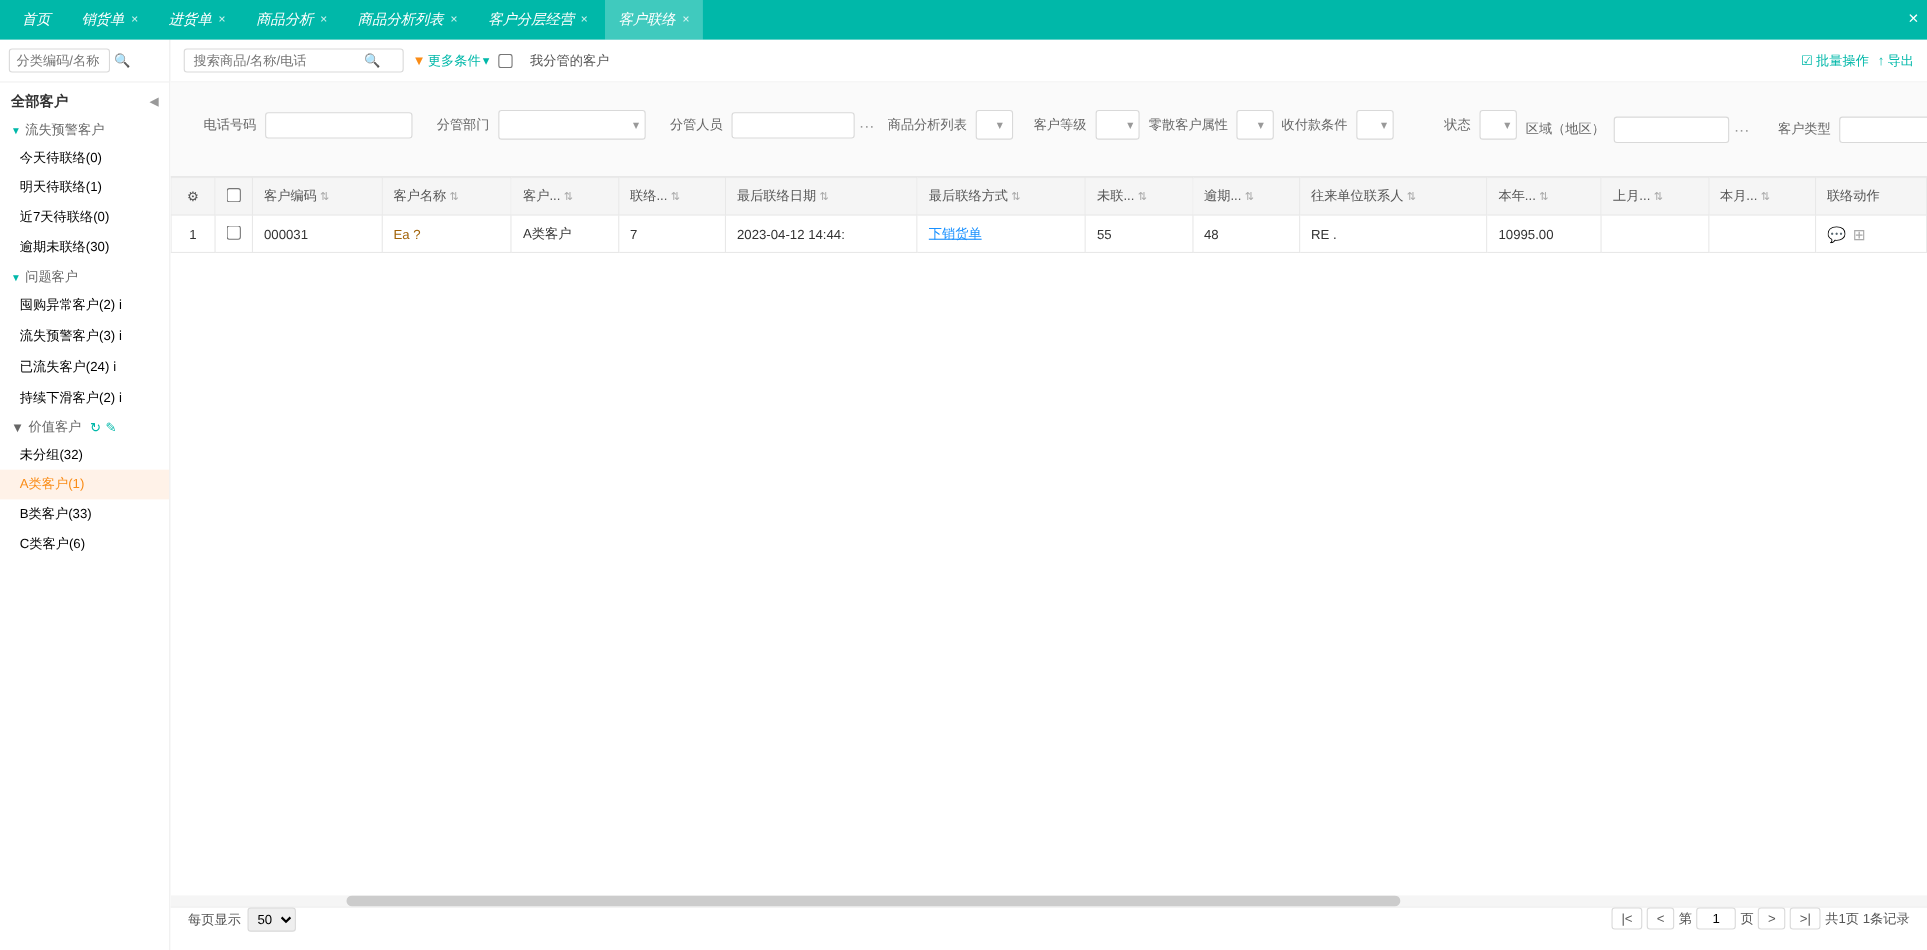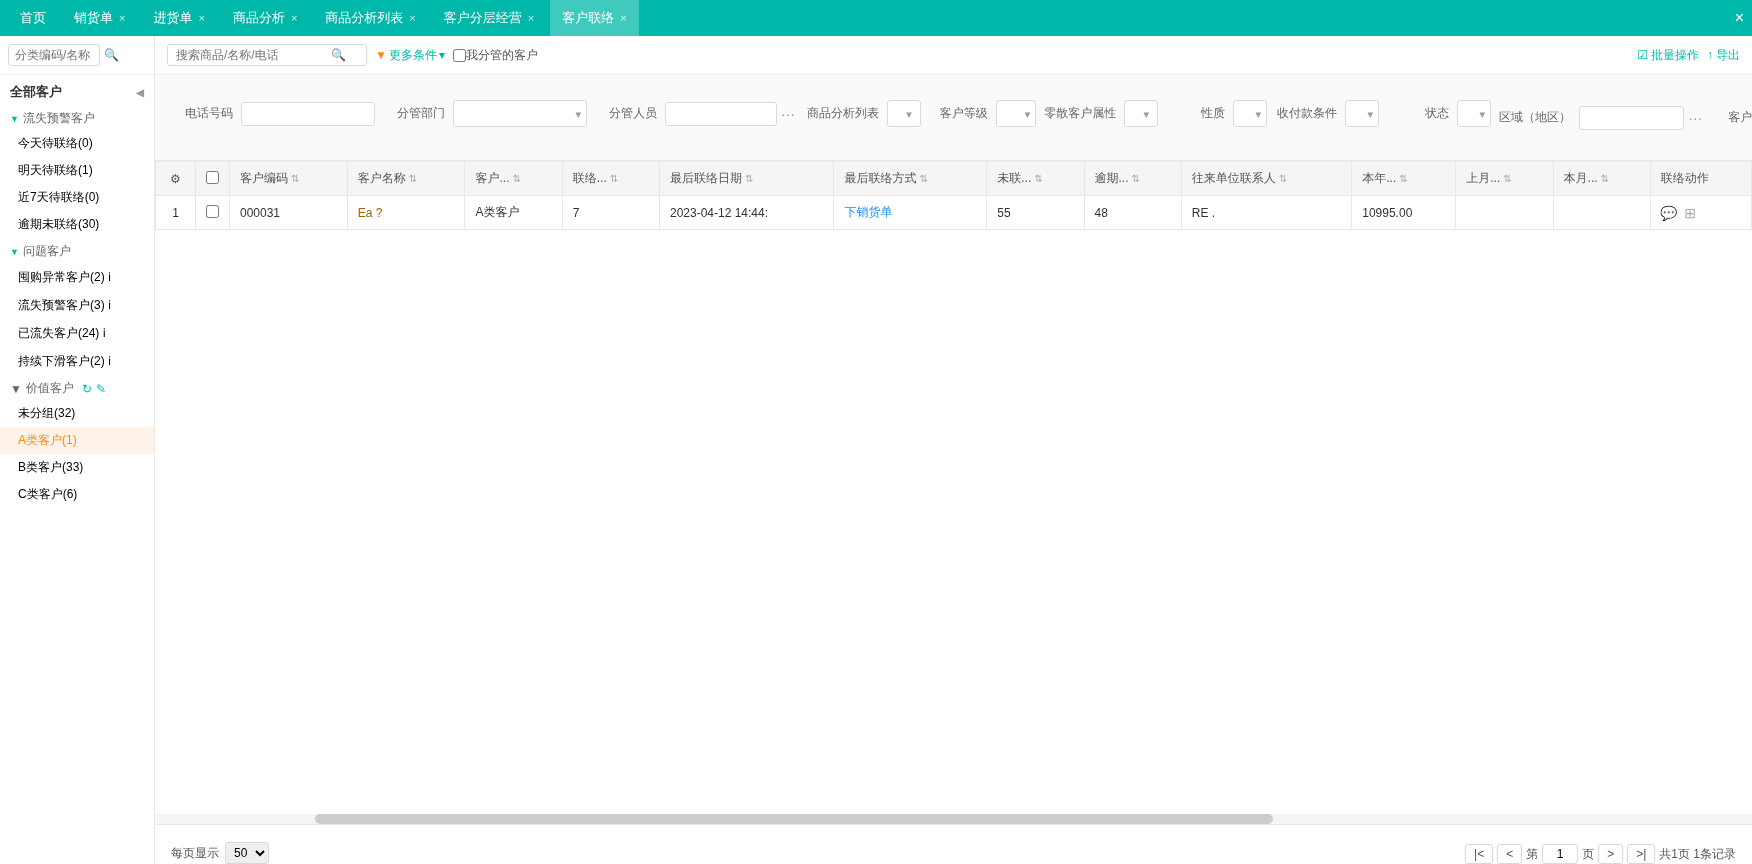--- a/index.html
+++ b/index.html
@@ -14,6 +14,7 @@
       padding: 0 8px;
       gap: 4px;
       position: relative;
+      font-style: italic;
     }
     .nav-item {
       color: #fff;

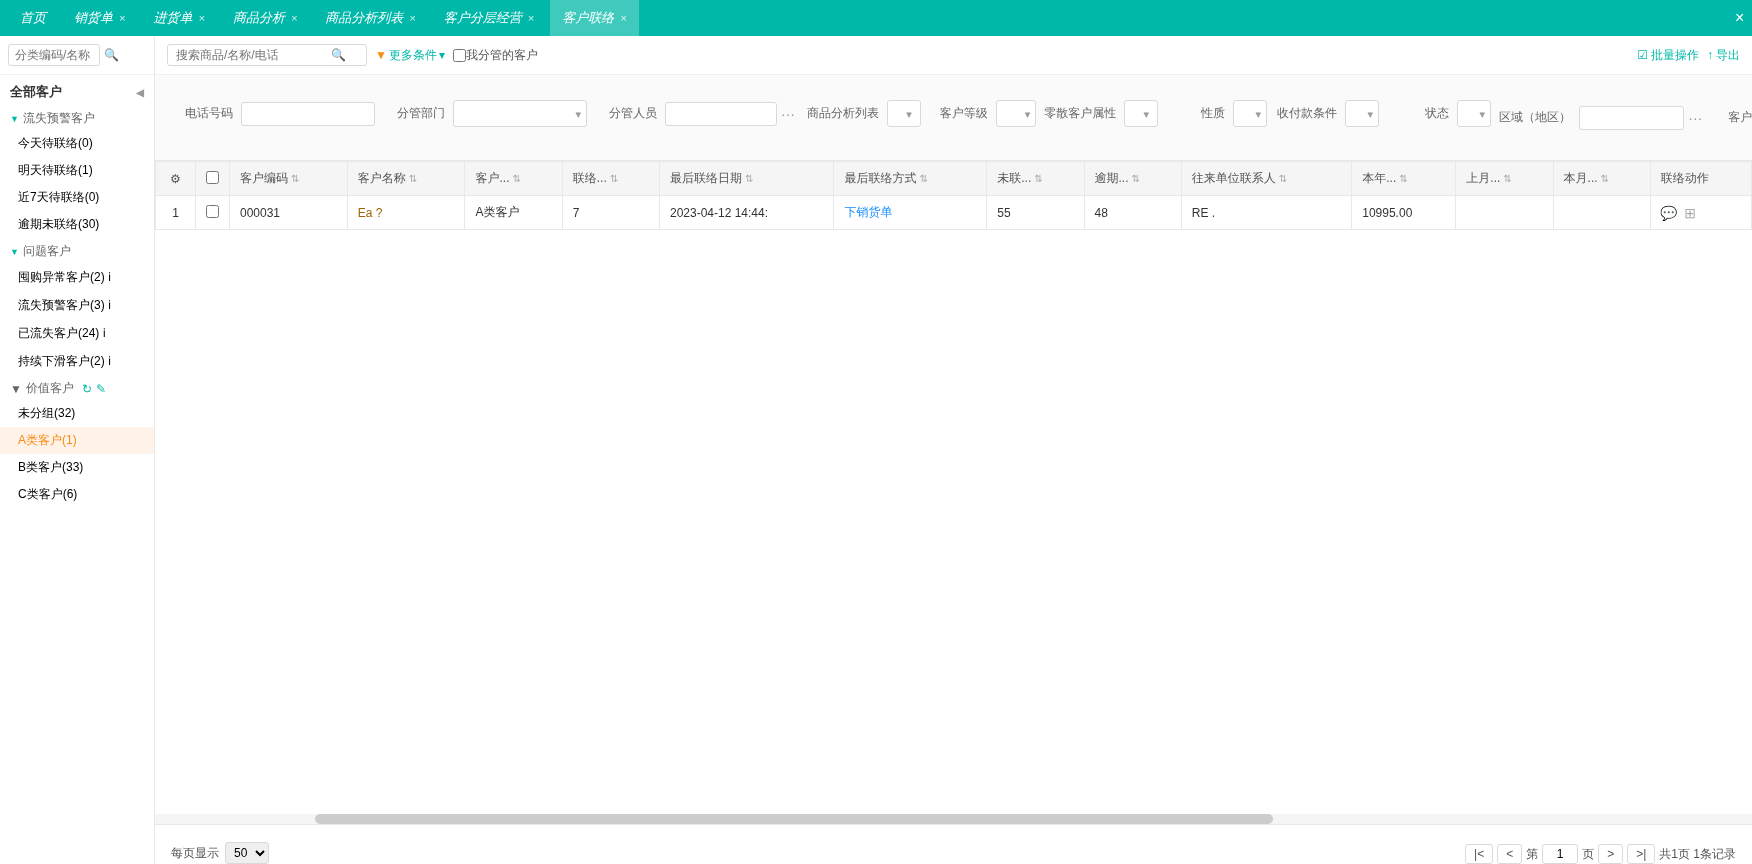--- a/index.html
+++ b/index.html
@@ -170,7 +170,7 @@
     .my-customers {
       display: flex;
       align-items: center;
-      gap: 0;
+      gap: 16px;
       font-size: 12px;
       color: #555;
       cursor: pointer;

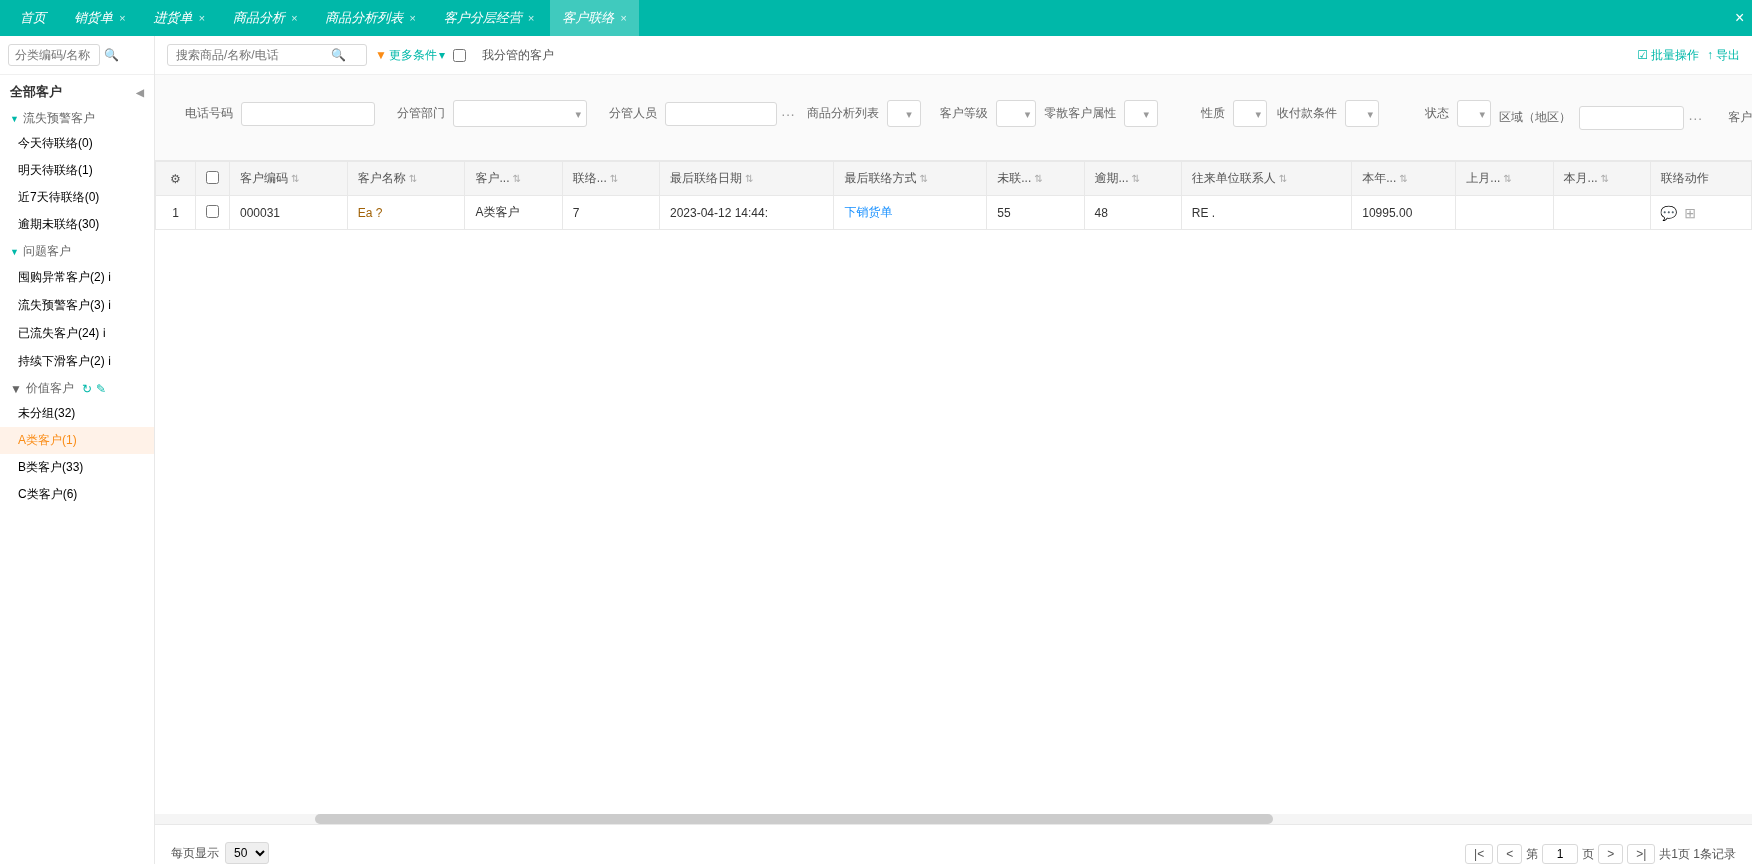--- a/index.html
+++ b/index.html
@@ -553,12 +553,6 @@
           </div>
 
           <div class="filter-row">
-            <div class="filter-field">
-              <span class="filter-label">性质</span>
-              <div class="filter-select-wrap">
-                <select><option></option></select>
-              </div>
-            </div>
             <div class="filter-field">
               <span class="filter-label">收付款条件</span>
               <div class="filter-select-wrap">

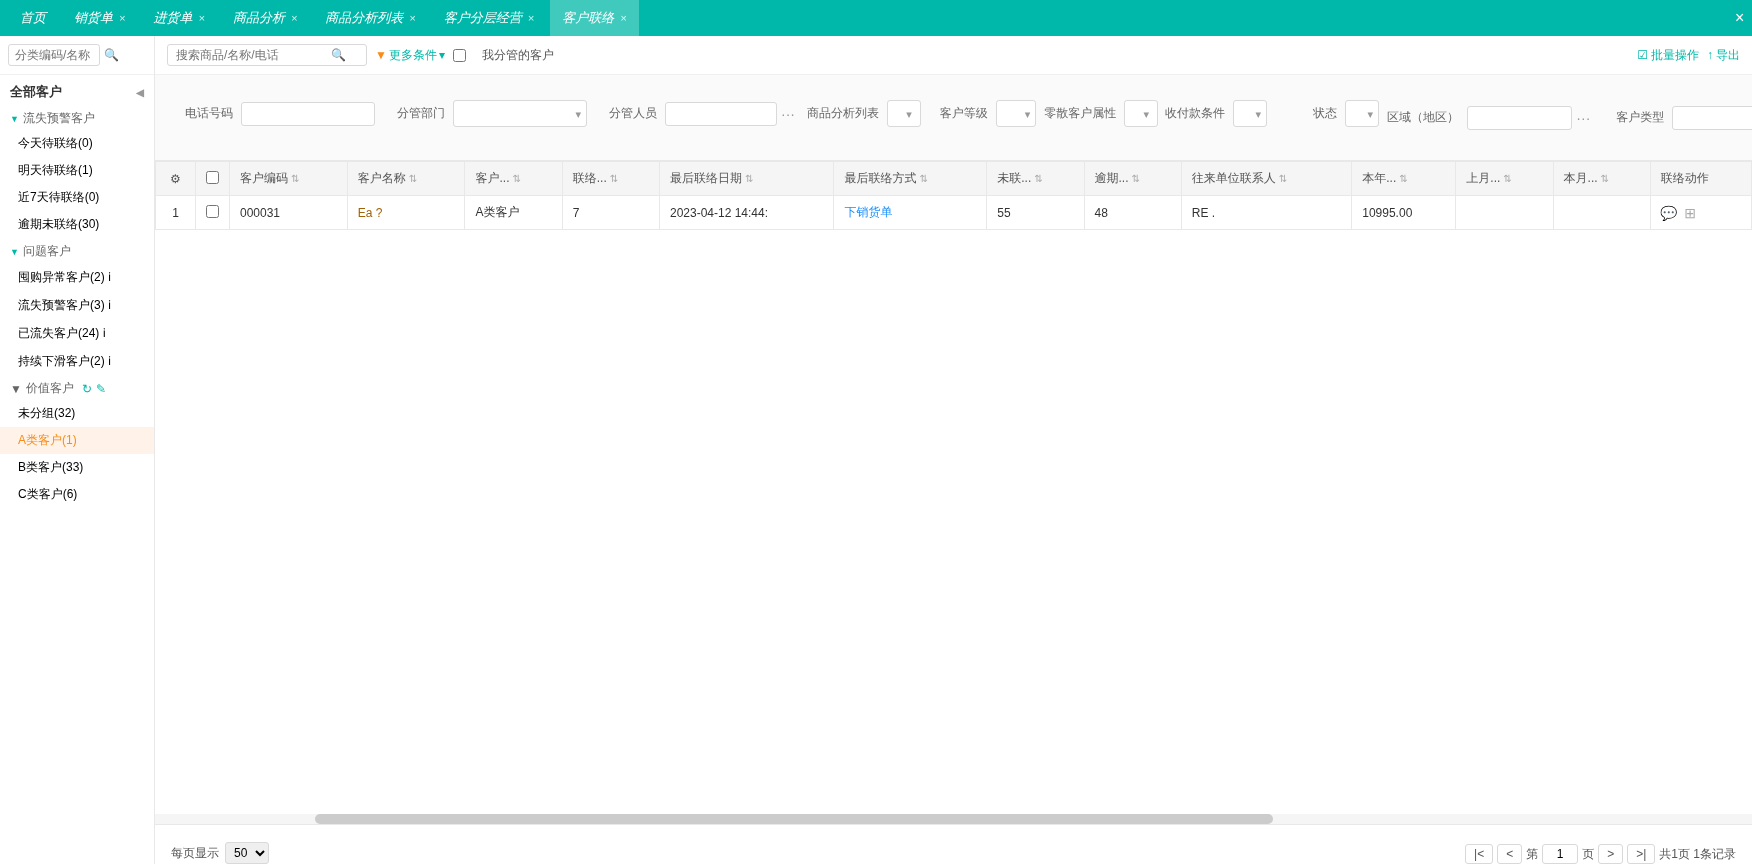--- a/index.html
+++ b/index.html
@@ -335,7 +335,7 @@
     .col-index { width: 40px; text-align: center; }
     .col-checkbox { width: 30px; text-align: center; }
     .col-setting { width: 36px; text-align: center; }
-    .link-text { color: #1890ff; cursor: pointer; }
+    .link-text { color: #1890ff; cursor: pointer; text-decoration: underline; }
     .action-icons { display: flex; gap: 6px; align-items: center; }
     .action-icon { color: #aaa; cursor: pointer; font-size: 14px; }
 

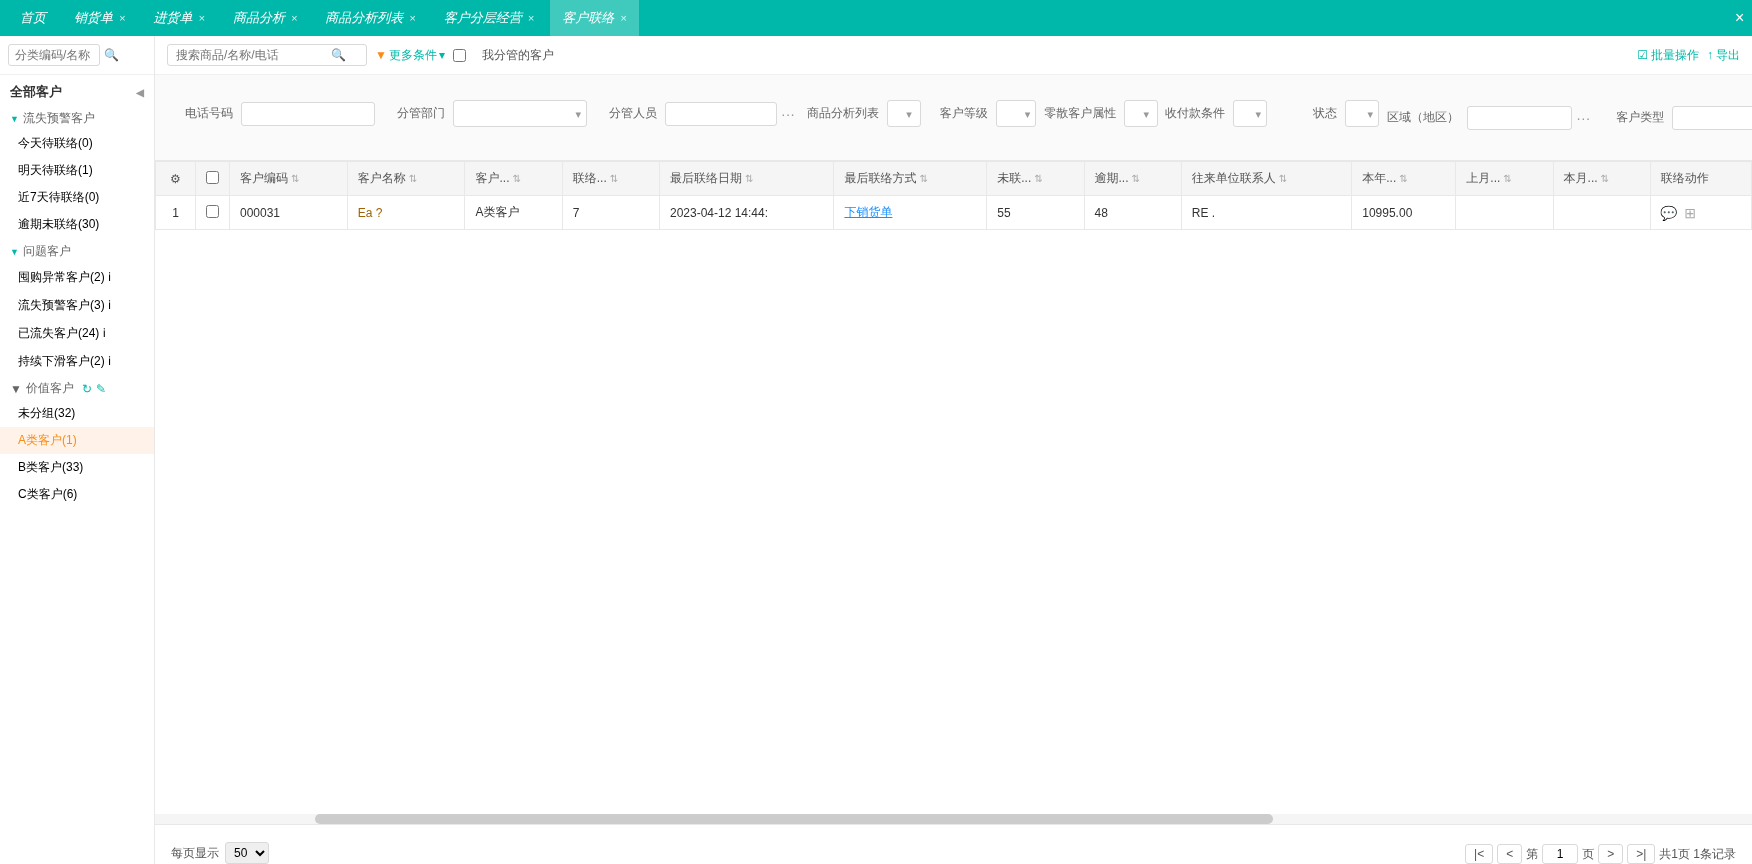--- a/index.html
+++ b/index.html
@@ -344,7 +344,7 @@
       height: 40px;
       border-top: 1px solid #e8e8e8;
       display: flex;
-      align-items: flex-end;
+      align-items: flex-start;
       padding: 0 16px;
       gap: 8px;
       background: #fff;

